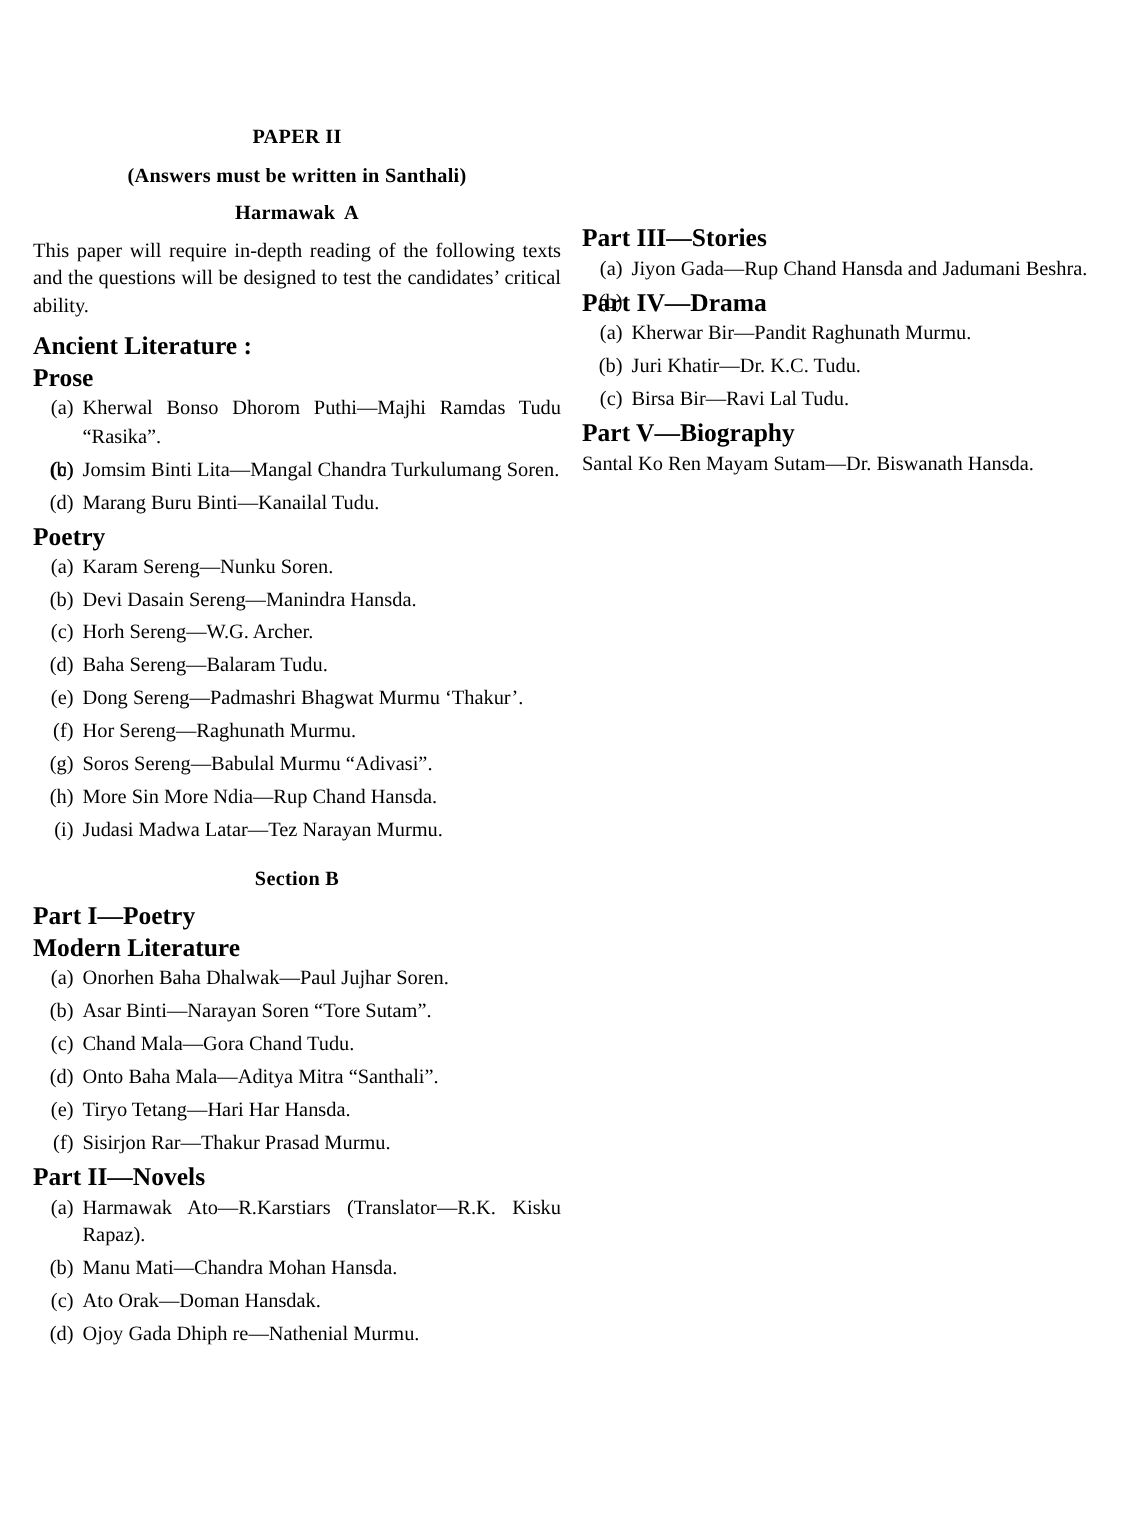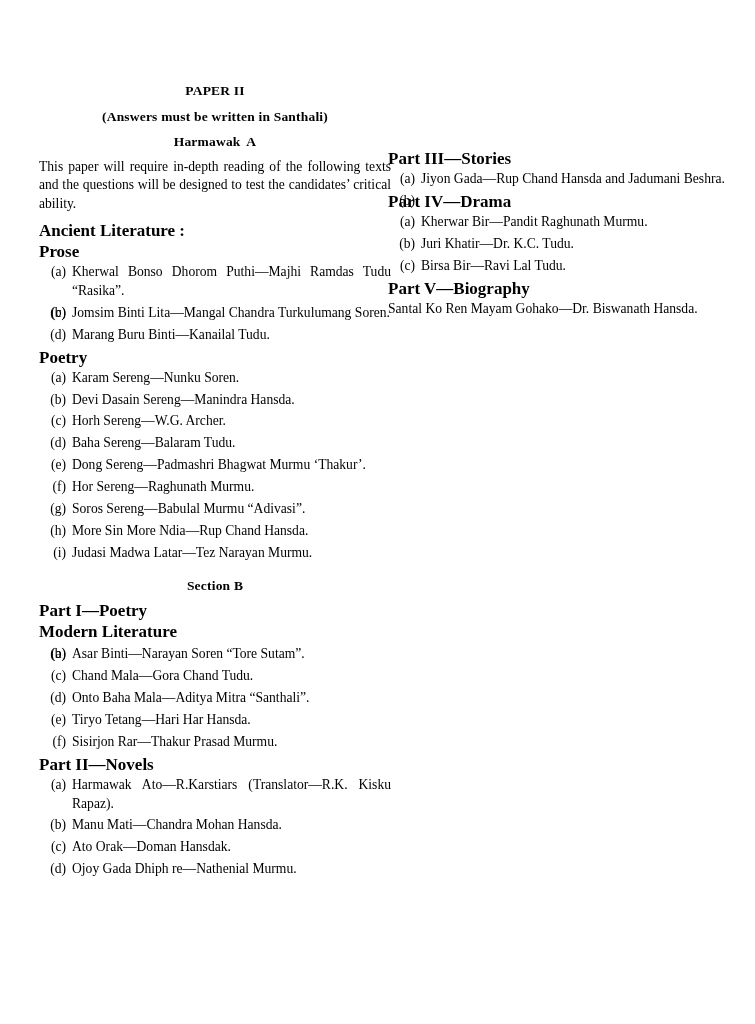--- a/index.html
+++ b/index.html
@@ -99,7 +99,7 @@
 
 <div class="page">
 
-  <div class="col col-left" style="top:84px;margin-left:17px;">
+  <div class="col col-left" style="top:84px;">
 
     <h1 class="doc-title">PAPER II</h1>
     <h2 class="doc-subtitle">(Answers must be written in Santhali)</h2>

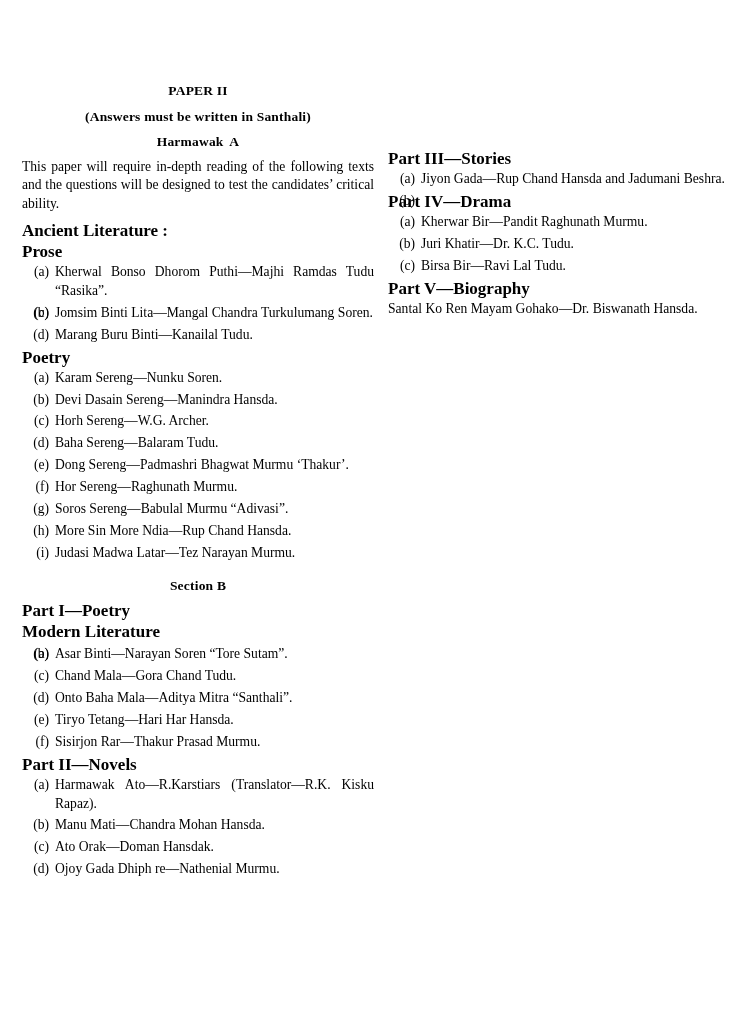--- a/index.html
+++ b/index.html
@@ -172,7 +172,7 @@
       </ol>
 
     <div class="subhead tight">Part V—Biography</div>
-    <div class="plain-entry">Santal Ko Ren Mayam Gohako—Dr. Biswanath Hansda.</div>
+    <div class="plain-entry">Santal Ko Ren Mayam Sutam—Dr. Biswanath Hansda.</div>
 
   </div>
 

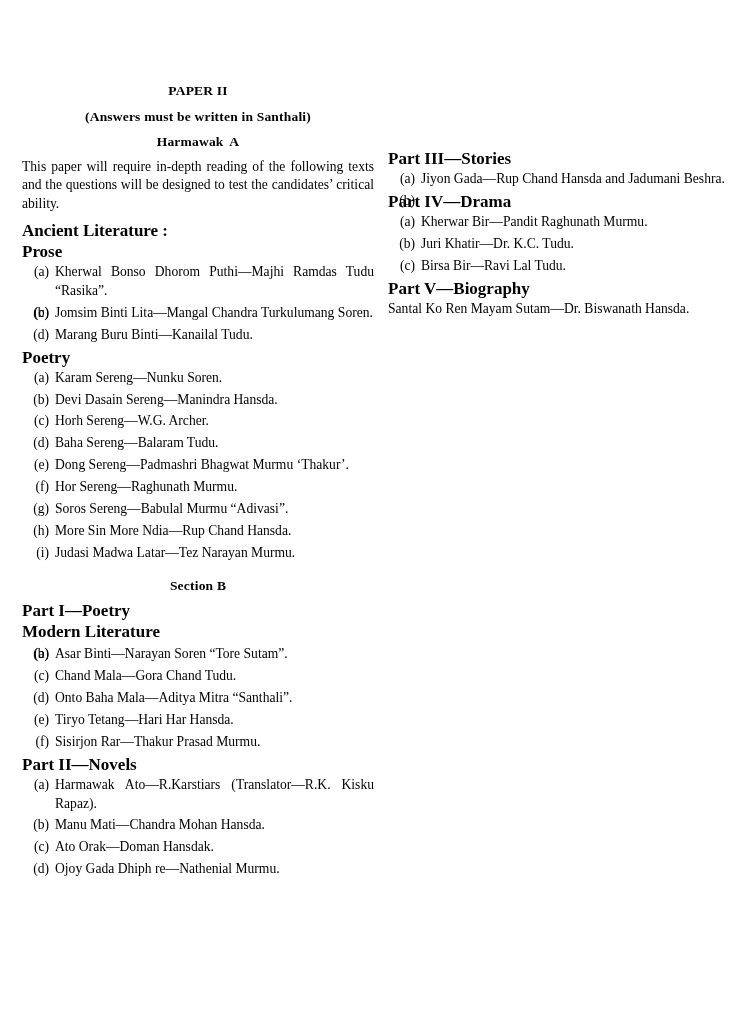--- a/index.html
+++ b/index.html
@@ -138,7 +138,7 @@
 
     <div class="subhead tight">Modern Literature</div>
     <ol class="items">
-        <li><span class="marker">(a)</span></li>
+        <li><span class="marker">(a)</span><span>Onorhen Baha Dhalwak—Paul Jujhar Soren.</span></li>
         <li><span class="marker">(b)</span><span>Asar Binti—Narayan Soren “Tore Sutam”.</span></li>
         <li><span class="marker">(c)</span><span>Chand Mala—Gora Chand Tudu.</span></li>
         <li><span class="marker">(d)</span><span>Onto Baha Mala—Aditya Mitra “Santhali”.</span></li>

